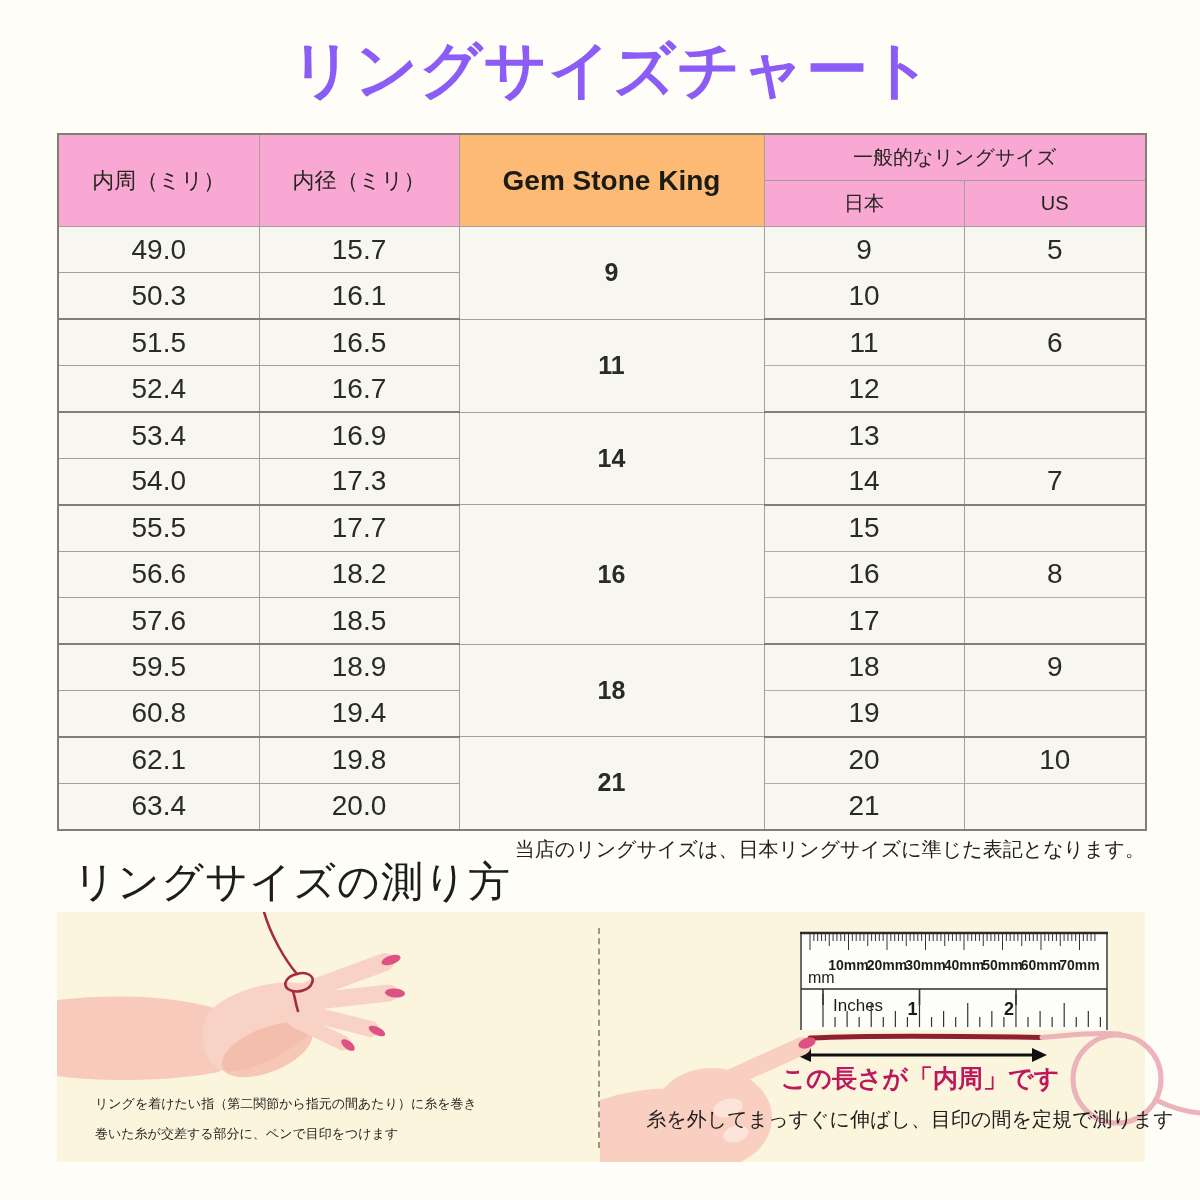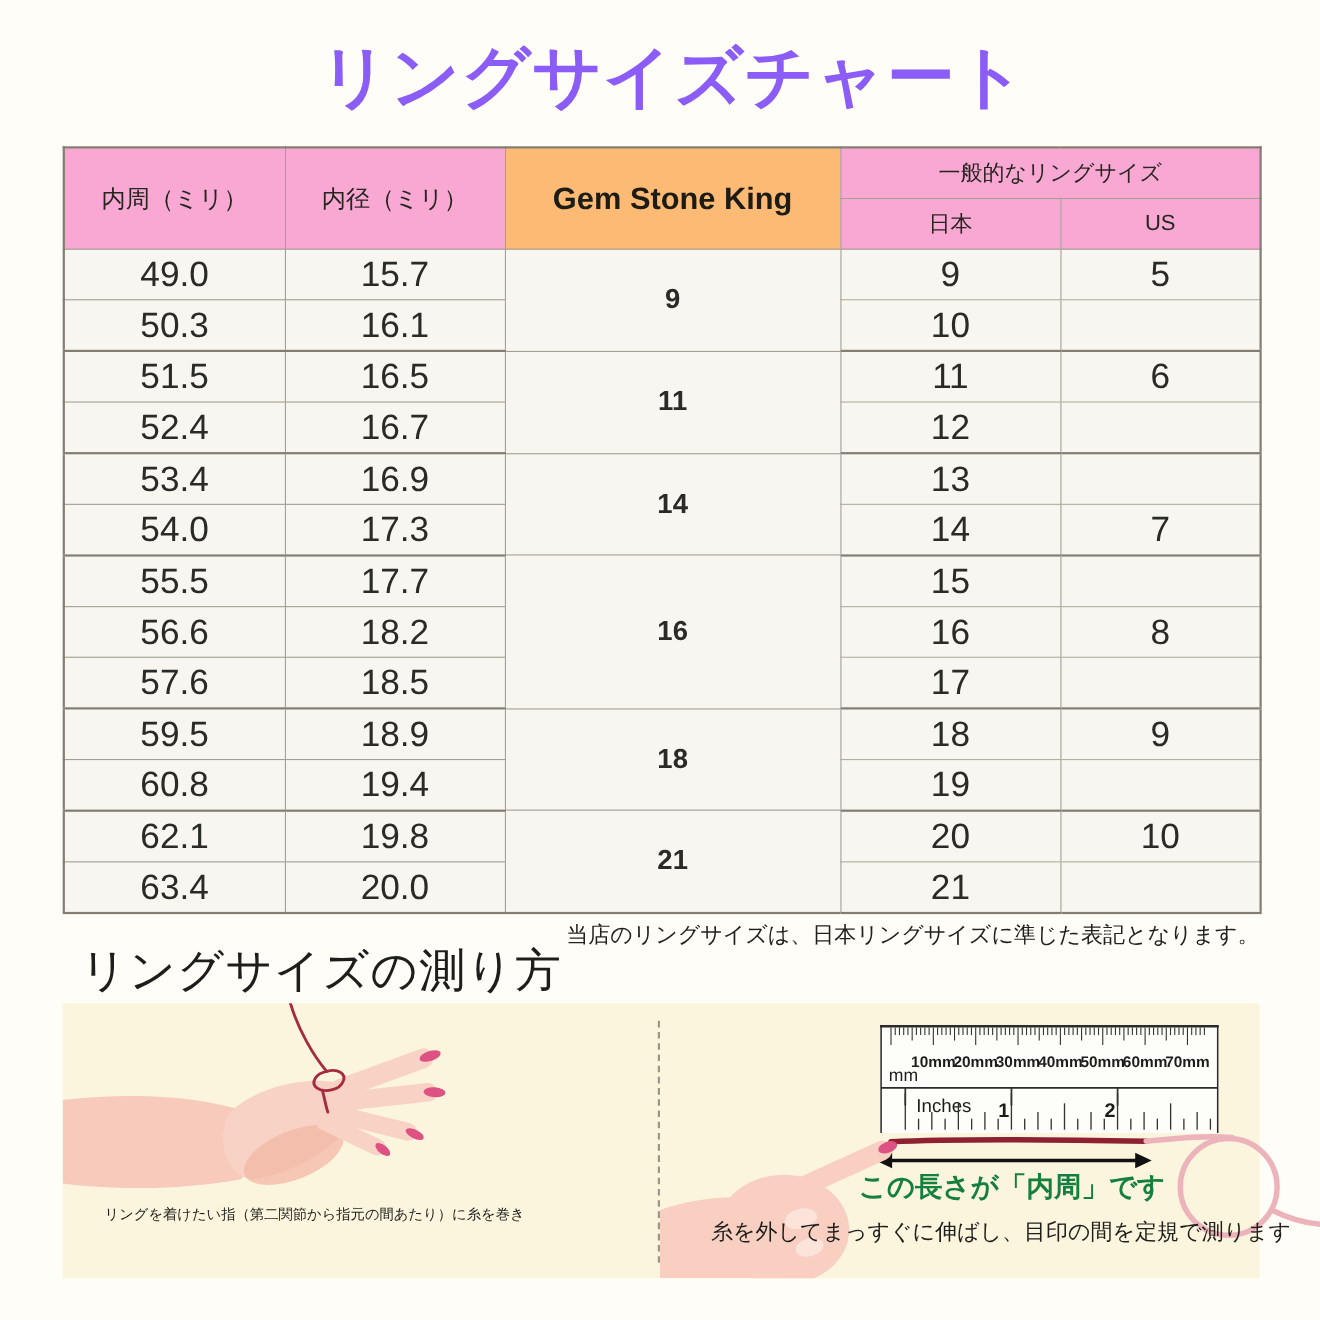--- a/index.html
+++ b/index.html
@@ -30,7 +30,7 @@
   thead th.group-head{font-size:20px;}
   thead th.sub-head{font-size:20px;}
   tbody tr{height:46.4px;}
-  tbody td{font-size:32px;color:#2a2a26;border-bottom:1px solid #ccc7b8;}
+  tbody td{font-size:28px;color:#2a2a26;border-bottom:1px solid #ccc7b8;}
   tbody td.jp-cell, tbody td.us-cell{border-bottom:1px solid #b3ae9f;}
   tbody td.gsk-cell{font-weight:700;font-size:25px;}
   tbody tr.group-end td{border-bottom:2px solid #837e71;}

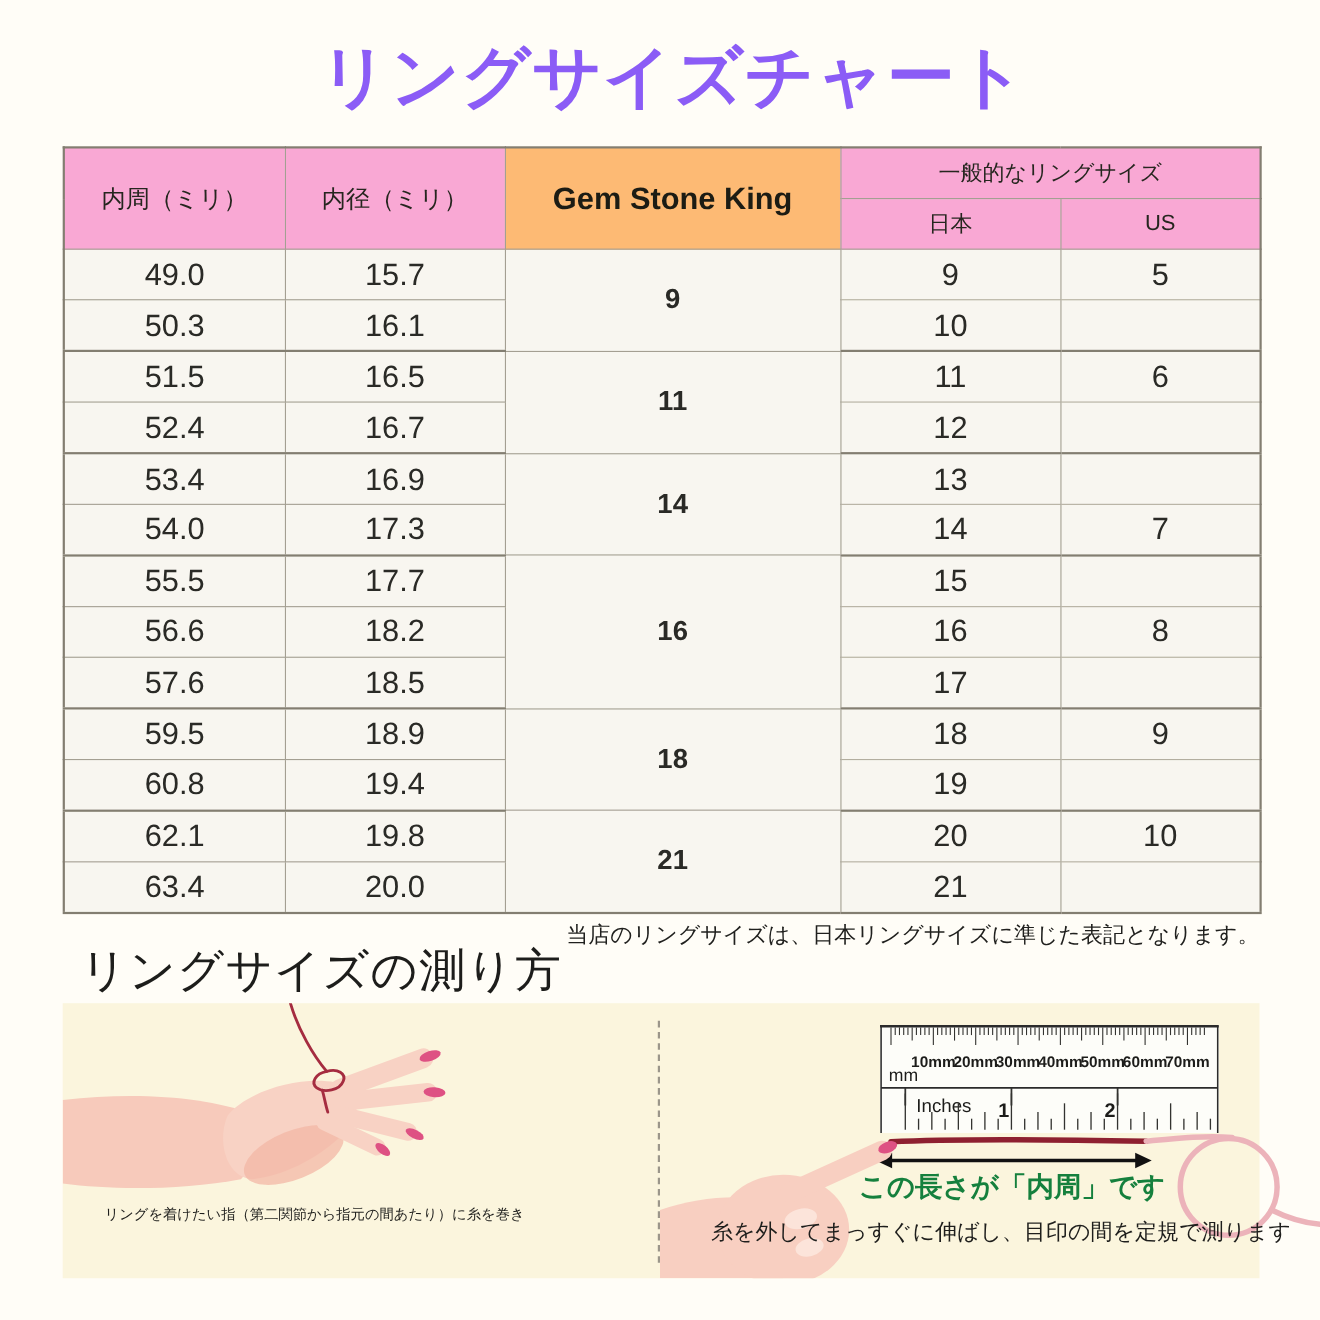--- a/index.html
+++ b/index.html
@@ -62,7 +62,7 @@
   .caption-left span{display:block;}
   .caption-bold{
     position:absolute;left:700px;top:1062px;width:440px;
-    text-align:center;font-size:25px;font-weight:700;color:#15803d;
+    text-align:center;font-size:25px;font-weight:700;color:#be185d;
   }
   .caption-right{
     position:absolute;left:640px;top:1106px;width:540px;

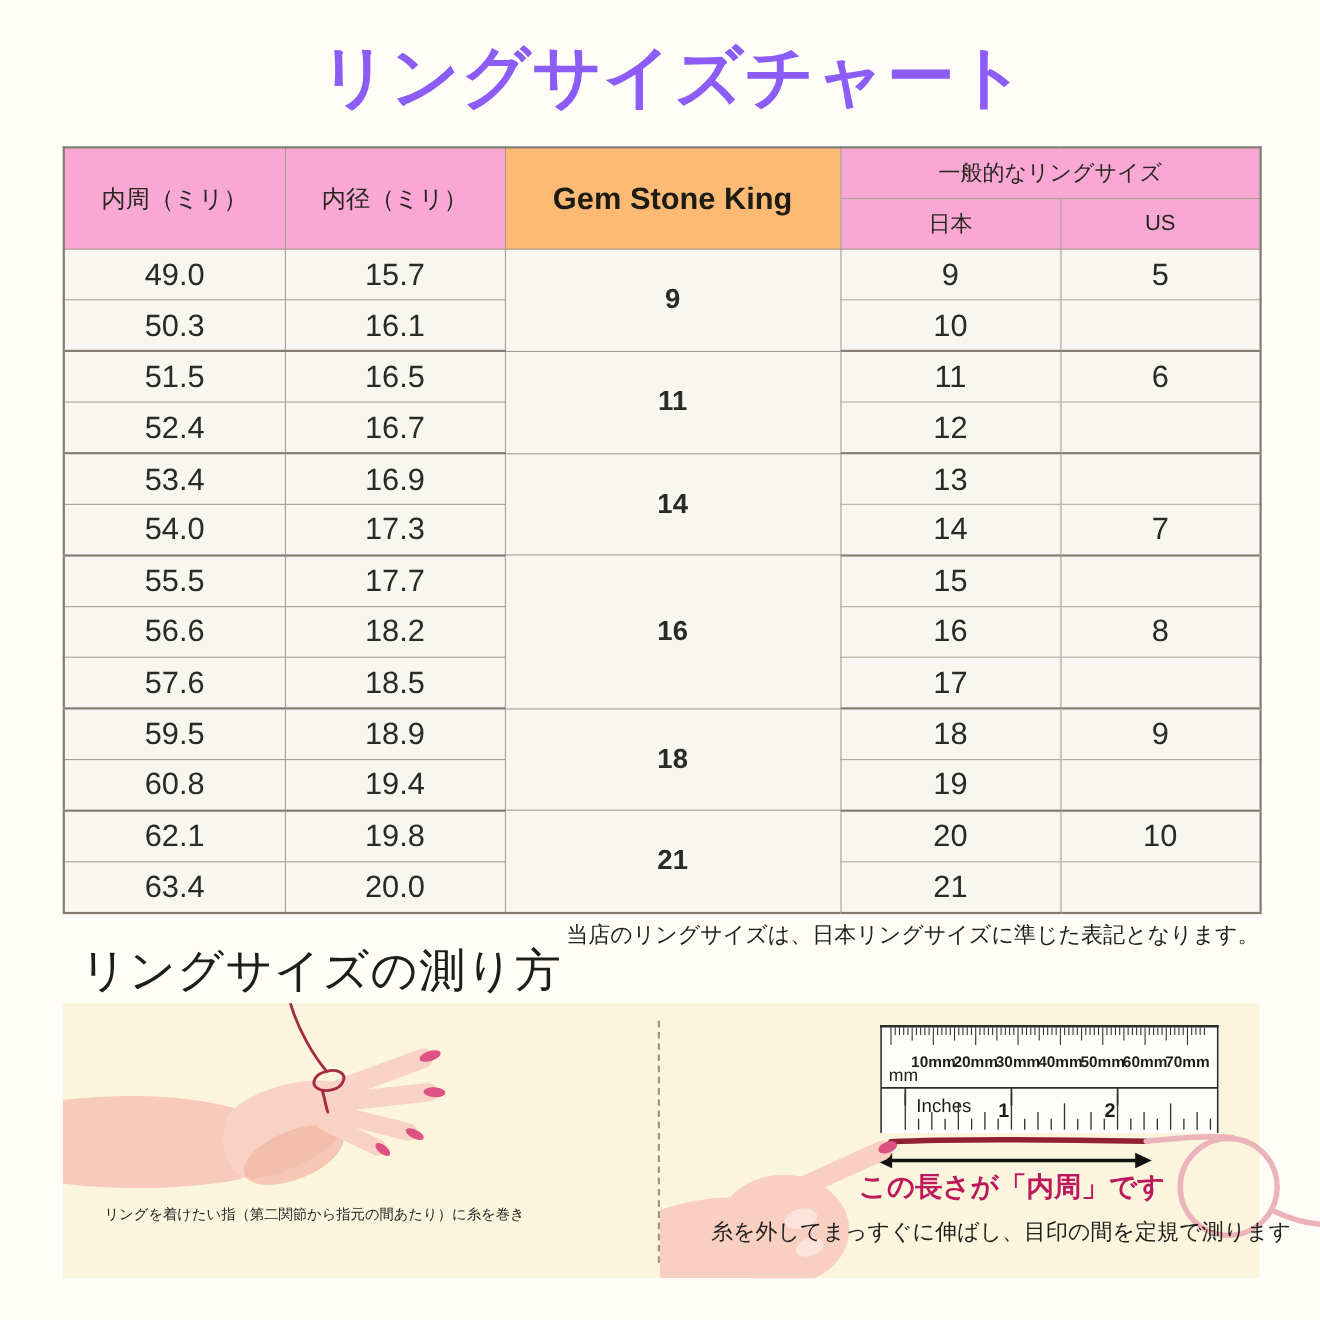--- a/index.html
+++ b/index.html
@@ -366,6 +366,7 @@
 
 <div class="caption-left">
   <span>リングを着けたい指（第二関節から指元の間あたり）に糸を巻き</span>
+  <span>巻いた糸が交差する部分に、ペンで目印をつけます</span>
 </div>
 <div class="caption-bold">この長さが「内周」です</div>
 <div class="caption-right">糸を外してまっすぐに伸ばし、目印の間を定規で測ります</div>

